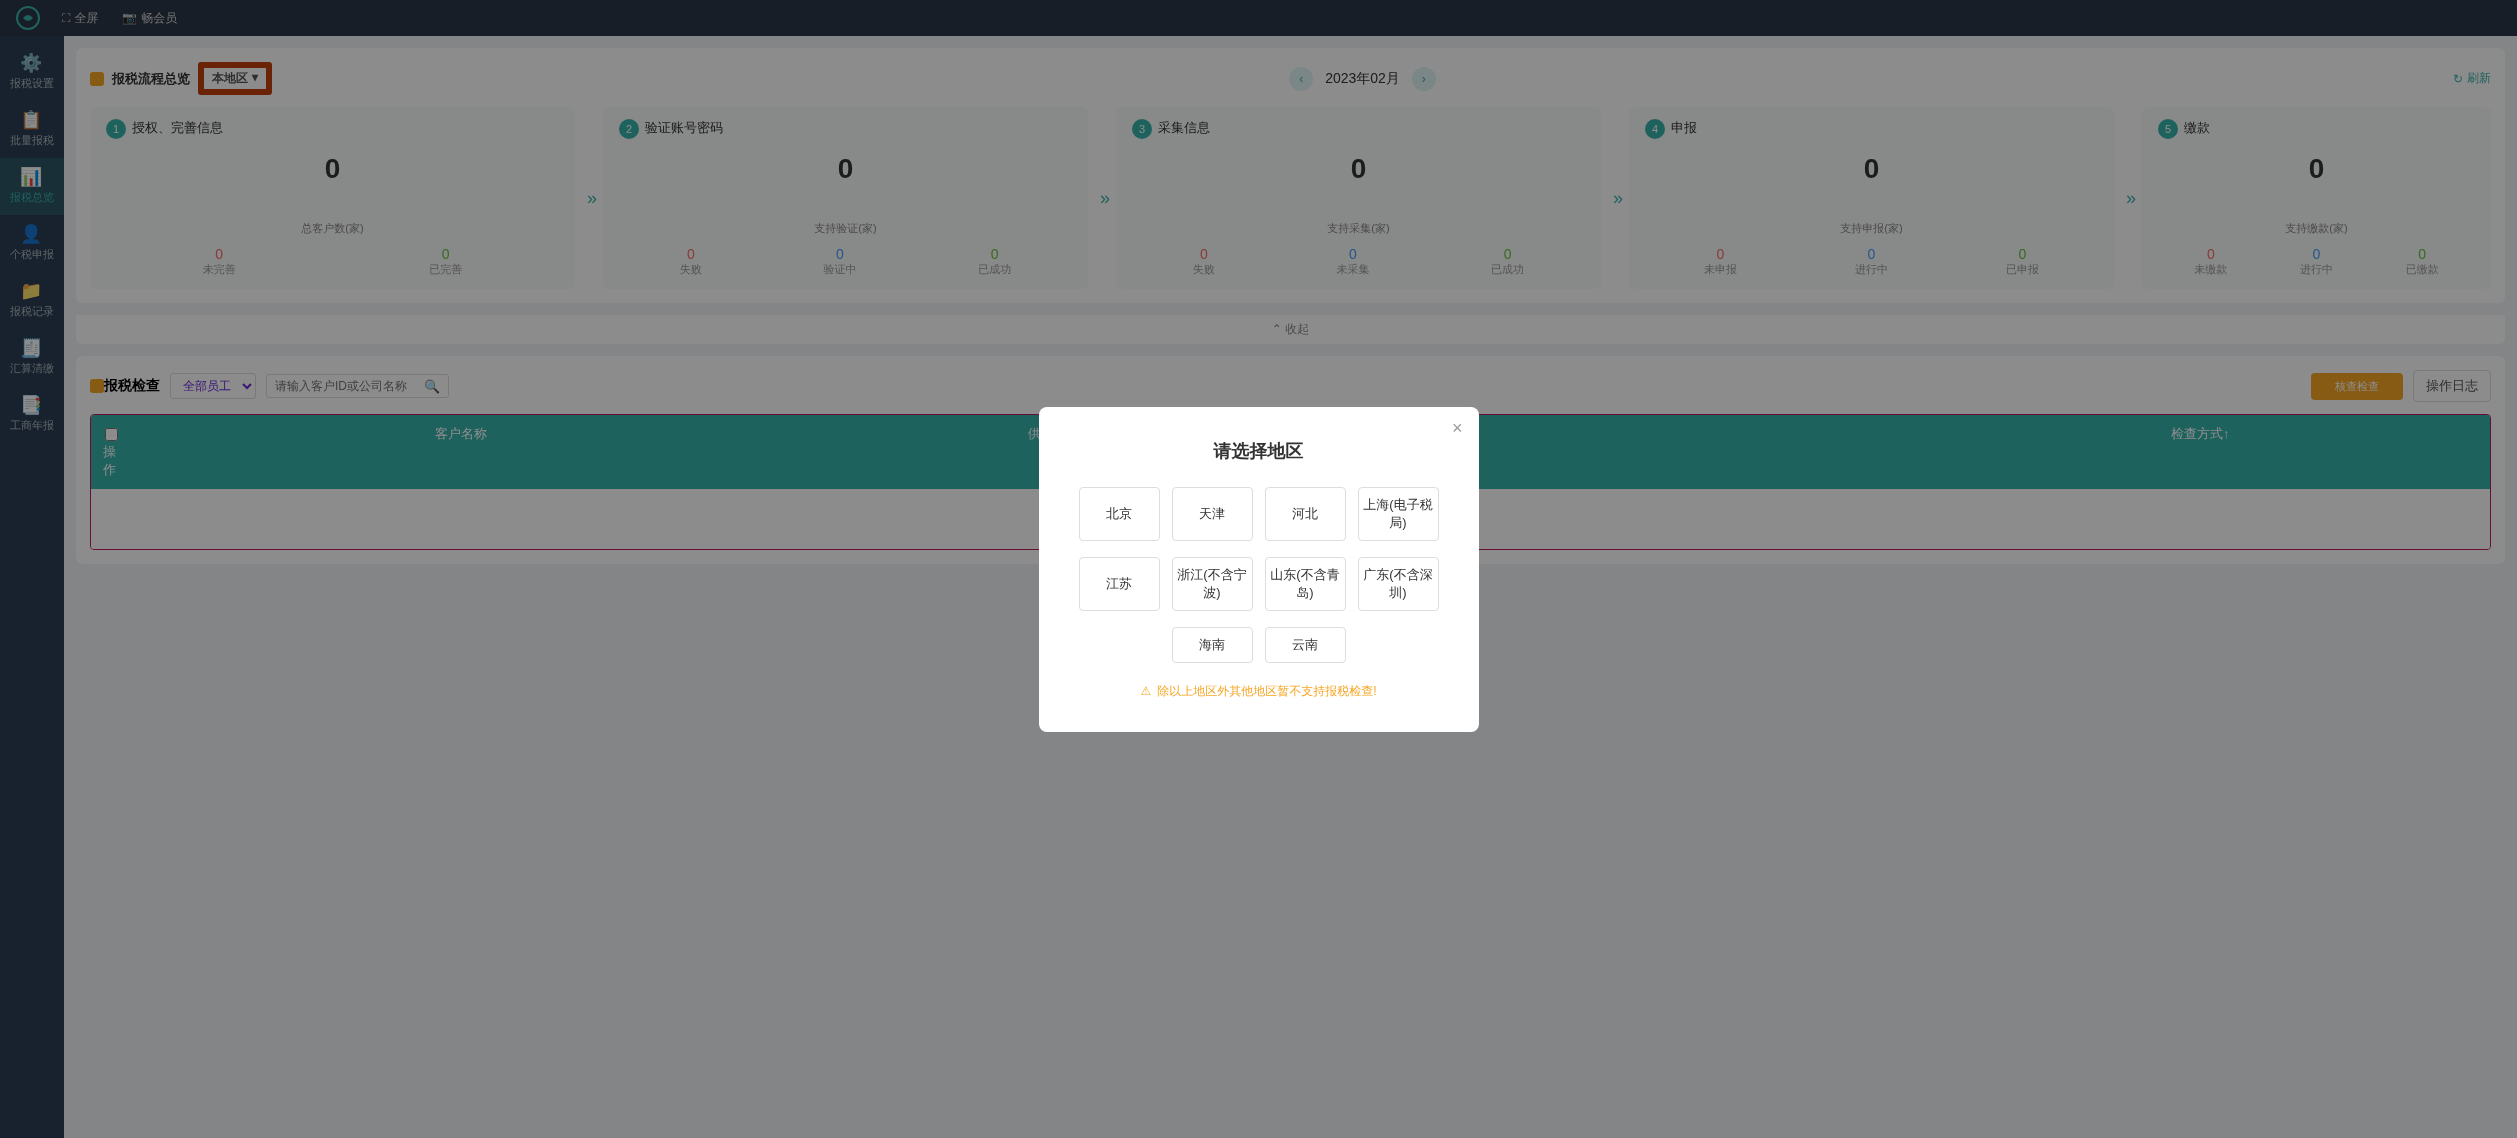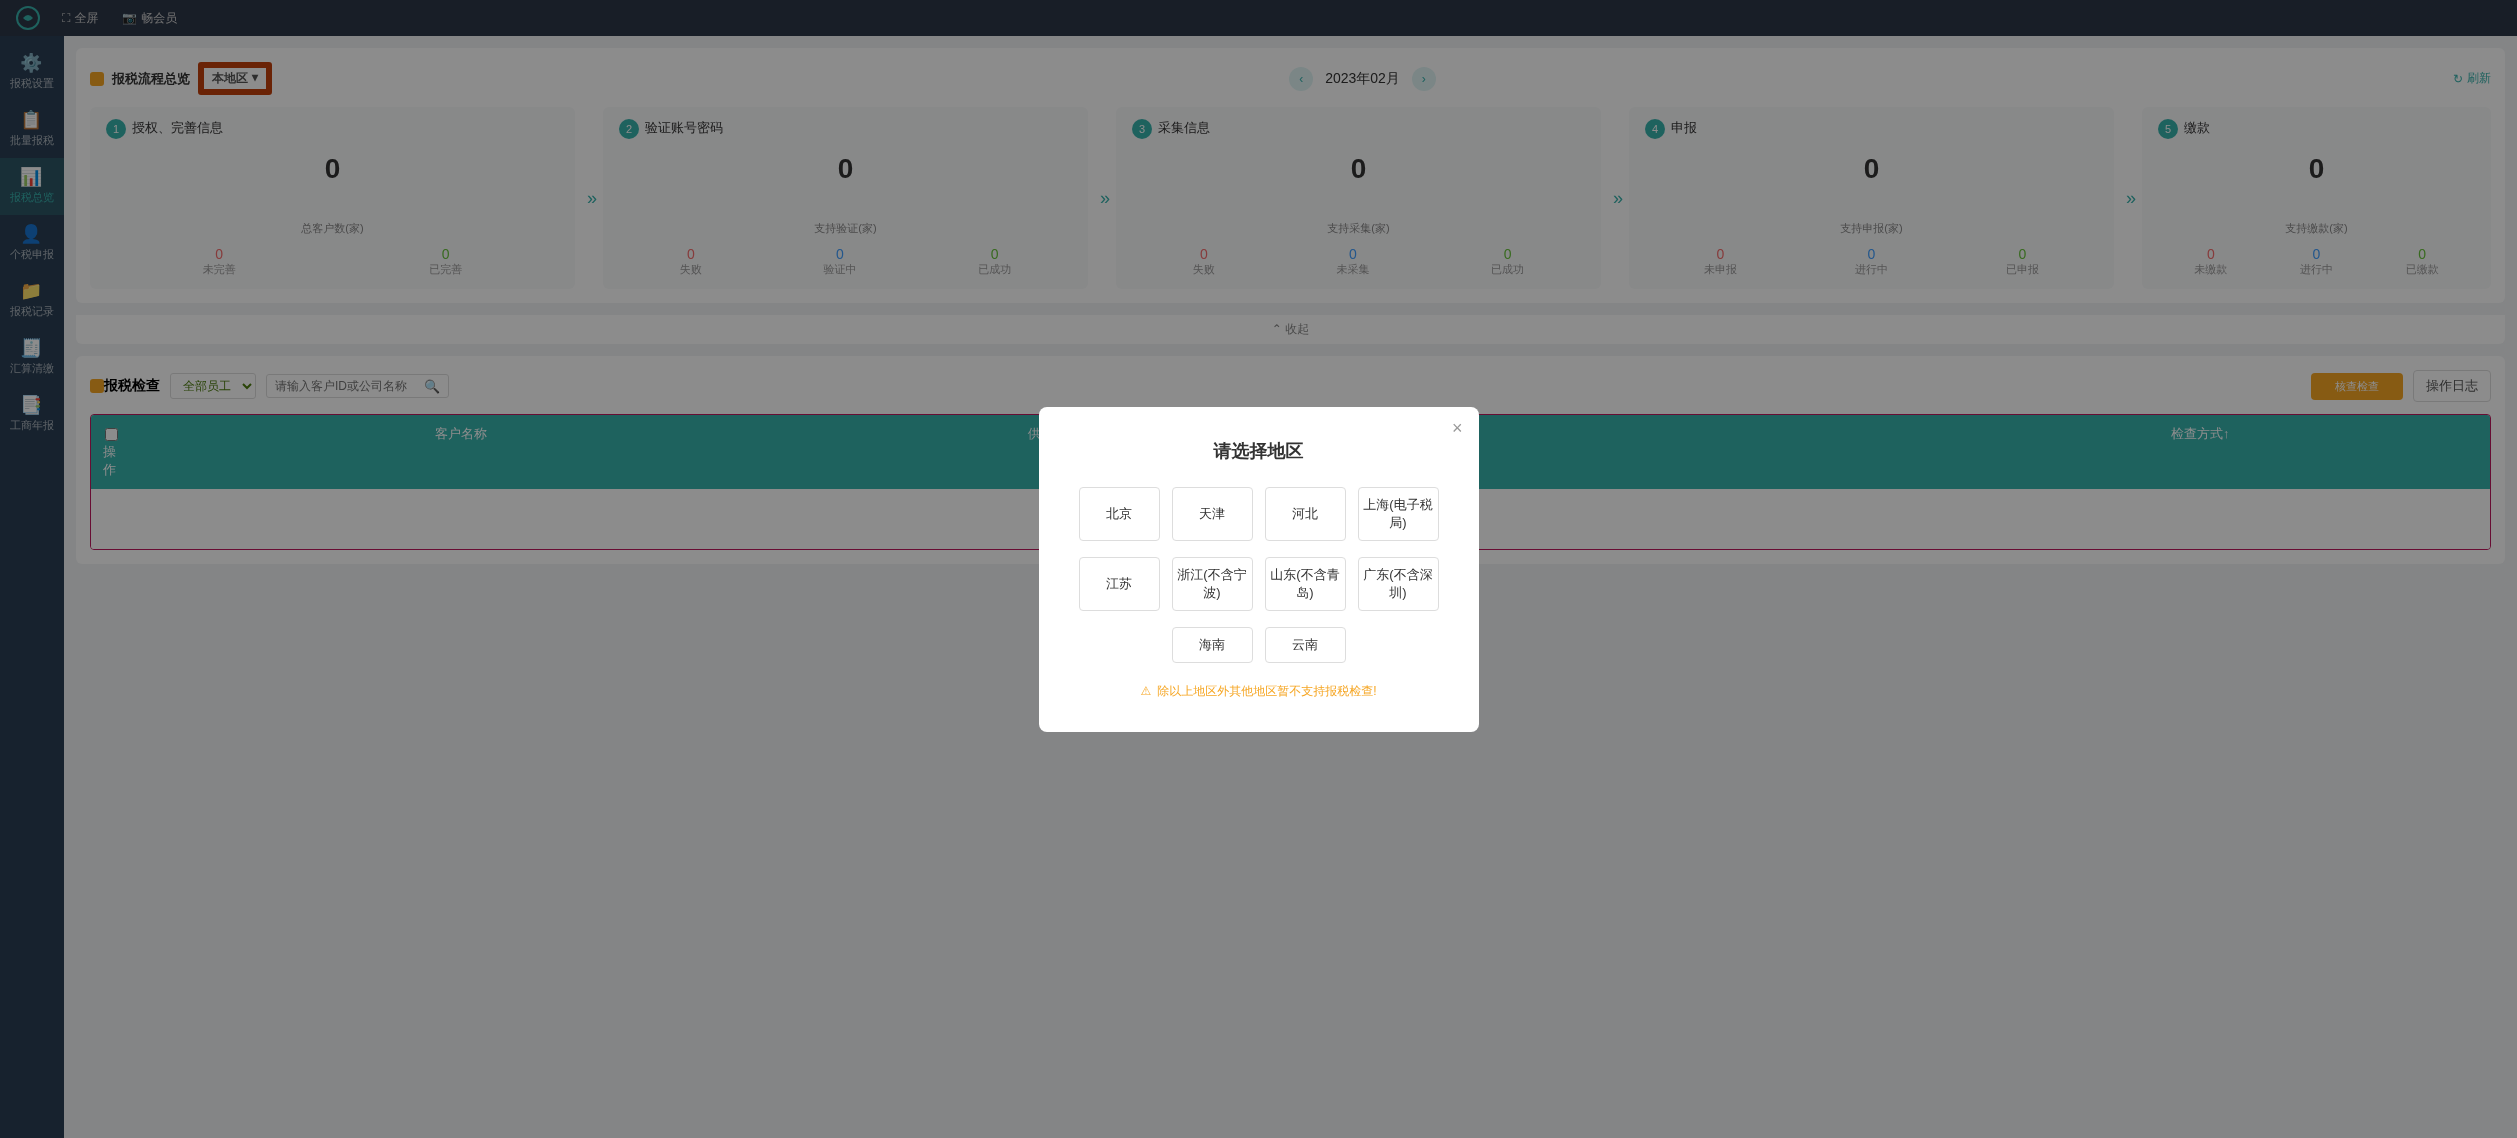--- a/index.html
+++ b/index.html
@@ -273,7 +273,7 @@
       border-radius: 3px;
       padding: 4px 8px;
       font-size: 12px;
-      color: #4d7c0f;
+      color: #6d28d9;
       background: #fff;
       cursor: pointer;
     }

